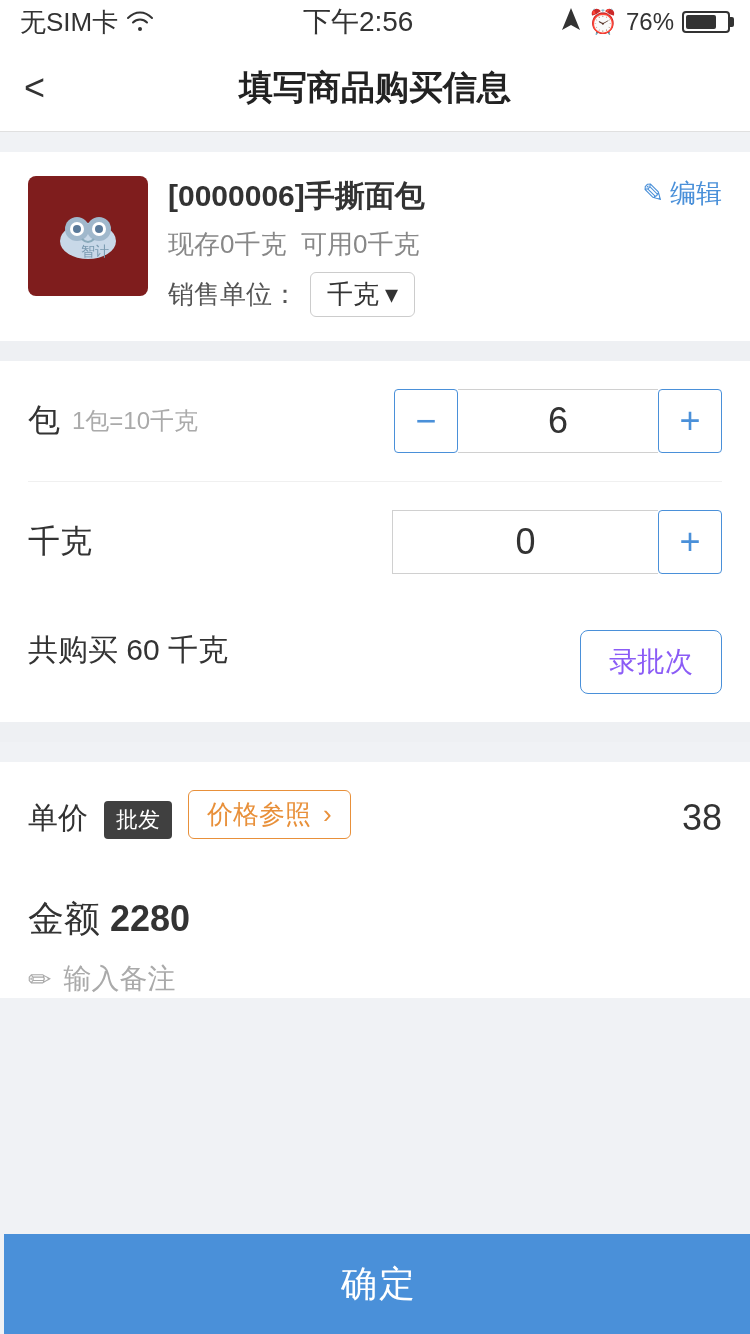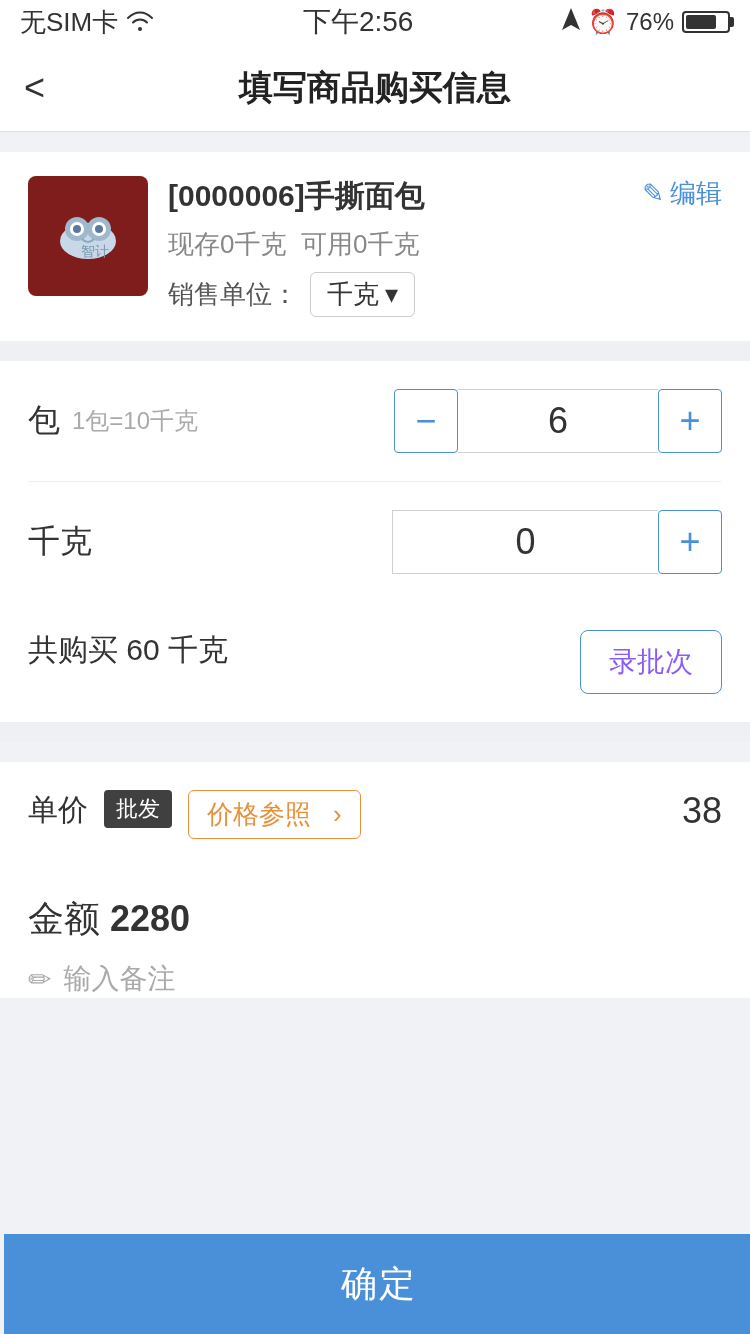--- a/index.html
+++ b/index.html
@@ -172,7 +172,7 @@
       padding: 28px;
       margin-top: 20px;
       display: flex;
-      align-items: flex-start;
+      align-items: flex-end;
       gap: 16px;
     }
     .price-label { font-size: 30px; color: #333; }

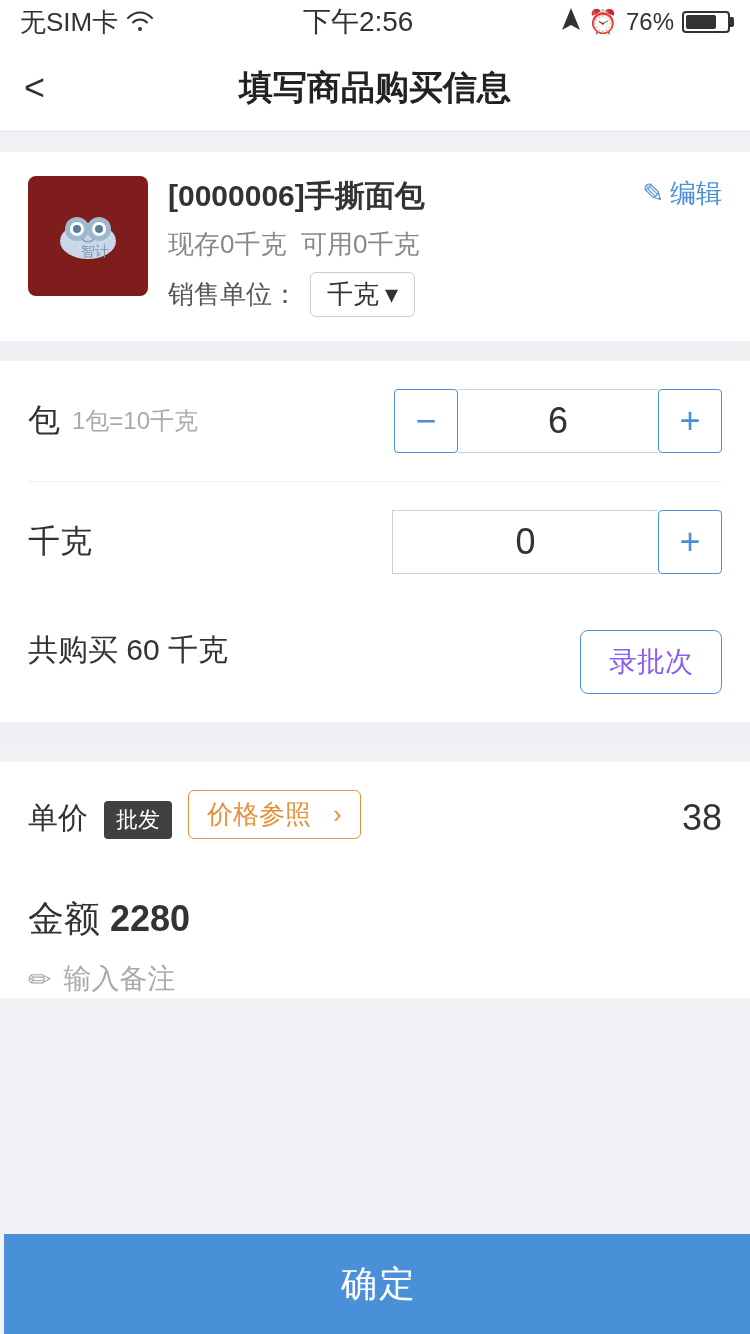--- a/index.html
+++ b/index.html
@@ -190,7 +190,7 @@
       font-size: 26px;
       color: #e8903a;
       background: #fff;
-      display: flex; align-items: center; gap: 22px;
+      display: flex; align-items: center; gap: 12px;
       cursor: pointer;
     }
     .price-value {

